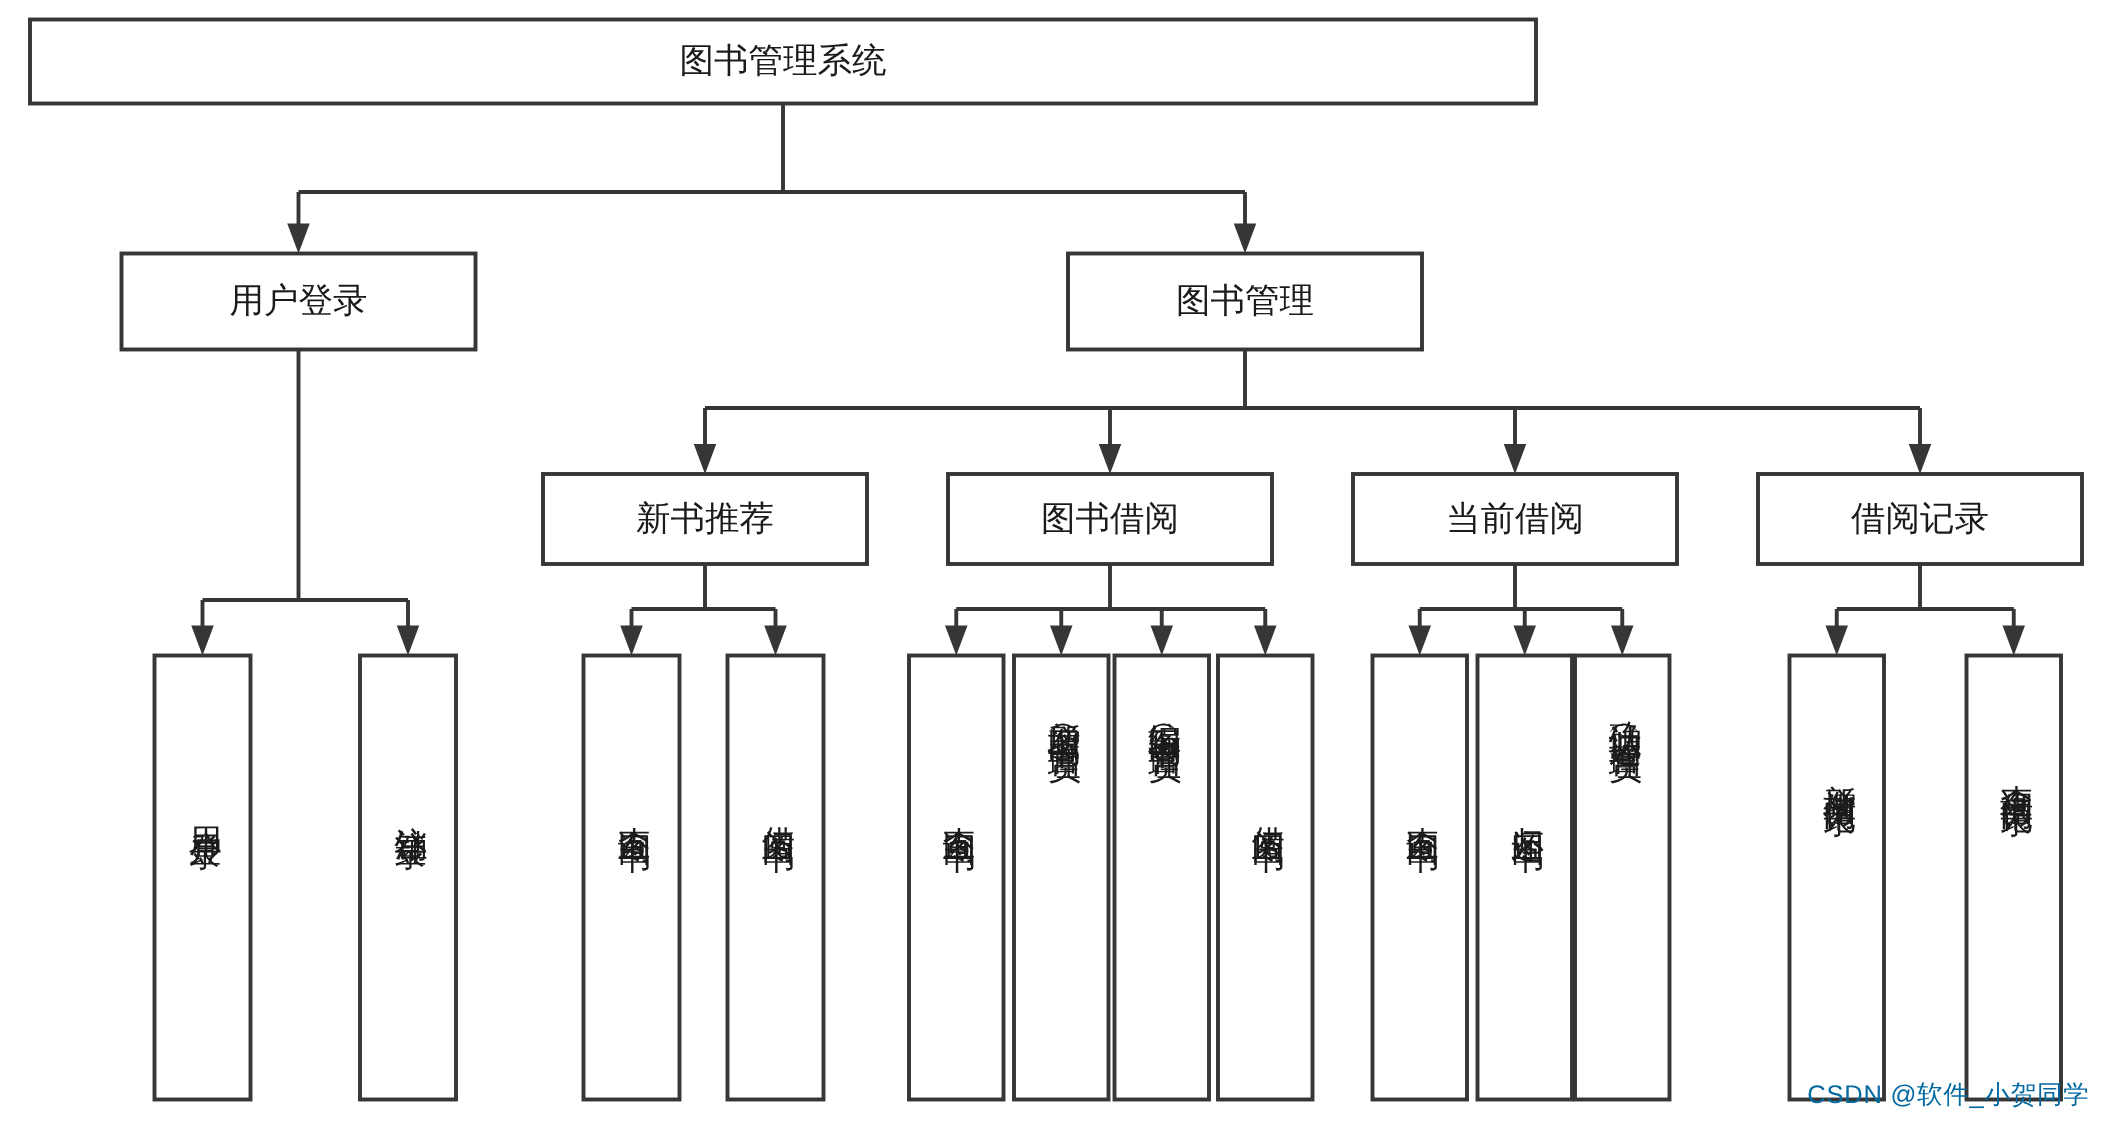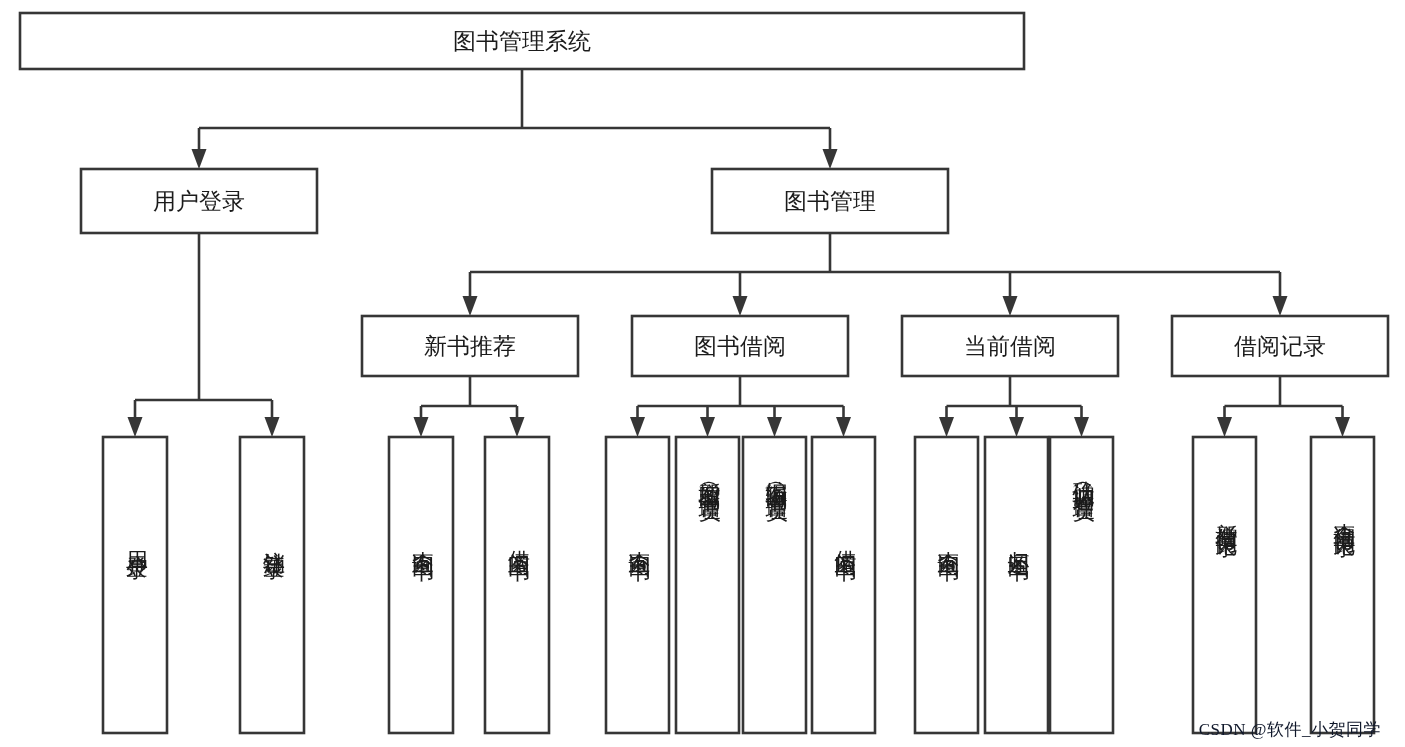--- a/index.html
+++ b/index.html
@@ -57,11 +57,11 @@
   }
   .watermark {
     position: absolute;
-    right: 16px;
+    right: 4px;
     bottom: 6px;
-    font-family: Liberation Serif, serif;
+    font-family: Liberation Sans, sans-serif;
     font-size: 17px;
-    color: #0f172a;
+    color: #0369a1;
     white-space: nowrap;
     pointer-events: none;
     letter-spacing: 0.5px;

